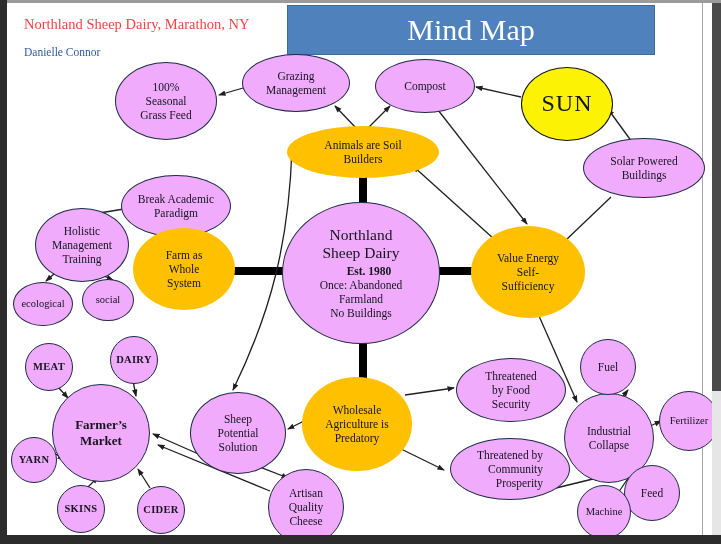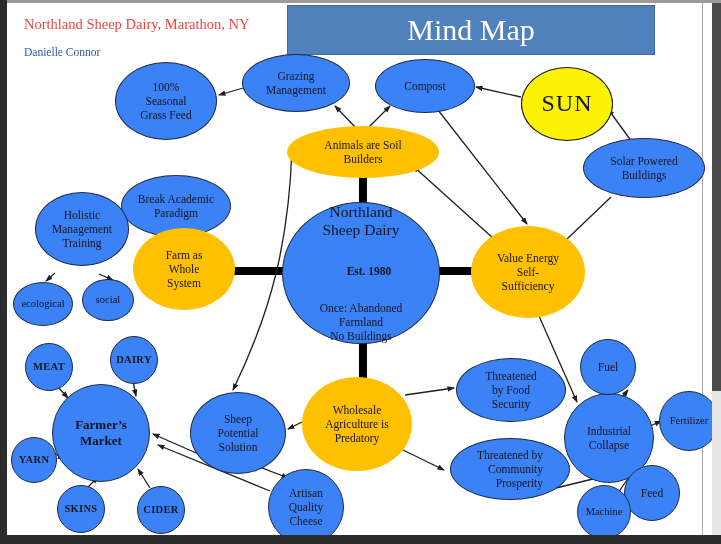--- a/index.html
+++ b/index.html
@@ -25,7 +25,7 @@
   .node{position:absolute;border-radius:50%;display:flex;align-items:center;justify-content:center;
         text-align:center;z-index:10;color:#15151d;line-height:1.22;font-size:11.5px;}
   .node span{white-space:pre-line;display:block;}
-  .blue{background:#3b82f6;border:1.4px solid #1d2c44;font-family:Liberation Serif, serif;}
+  .blue{background:#f0abfc;border:1.4px solid #1d2c44;font-family:Liberation Serif, serif;}
   .gold{background:#ffc000;border:none;}
   .sunny{background:#fbf303;border:1.6px solid #151515;}
   .caps span{font-weight:bold;font-size:10.5px;letter-spacing:.3px;}

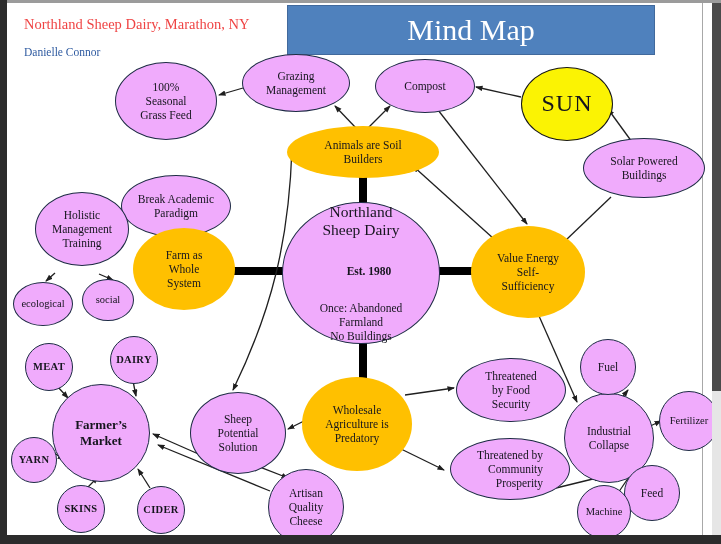--- a/index.html
+++ b/index.html
@@ -135,7 +135,7 @@
       <span>Break Academic
 Paradigm</span>
     </div>
-  <div class="node blue" style="left:35px;top:192px;width:92px;height:72px;">
+  <div class="node blue" style="left:35px;top:208px;width:92px;height:72px;">
       <span>Holistic
 Management
 Training</span>

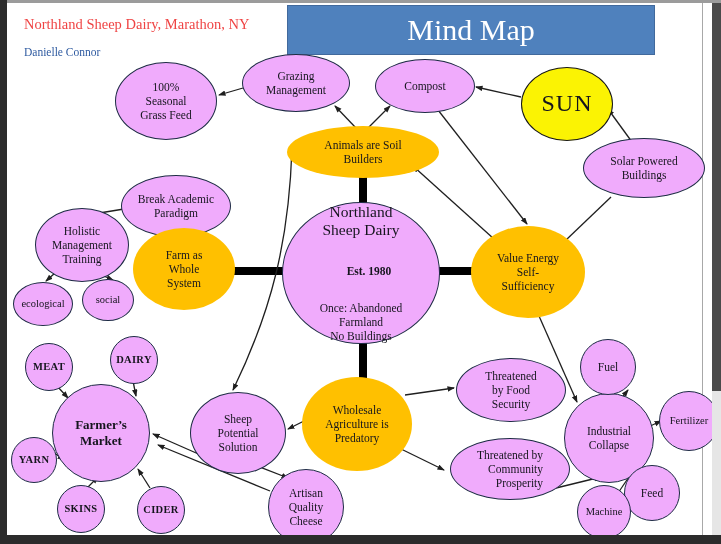--- a/index.html
+++ b/index.html
@@ -117,7 +117,7 @@
 Builders</span>
     </div>
 
-  <div class="node blue" id="n-central" style="left:282px;top:202px;width:156px;height:140px;gap:23px;">
+  <div class="node blue" id="n-central" style="left:282px;top:202px;width:156px;height:140px;">
     <span class="t1">Northland
 Sheep Dairy</span>
     <span class="t2">Est. 1980</span>

